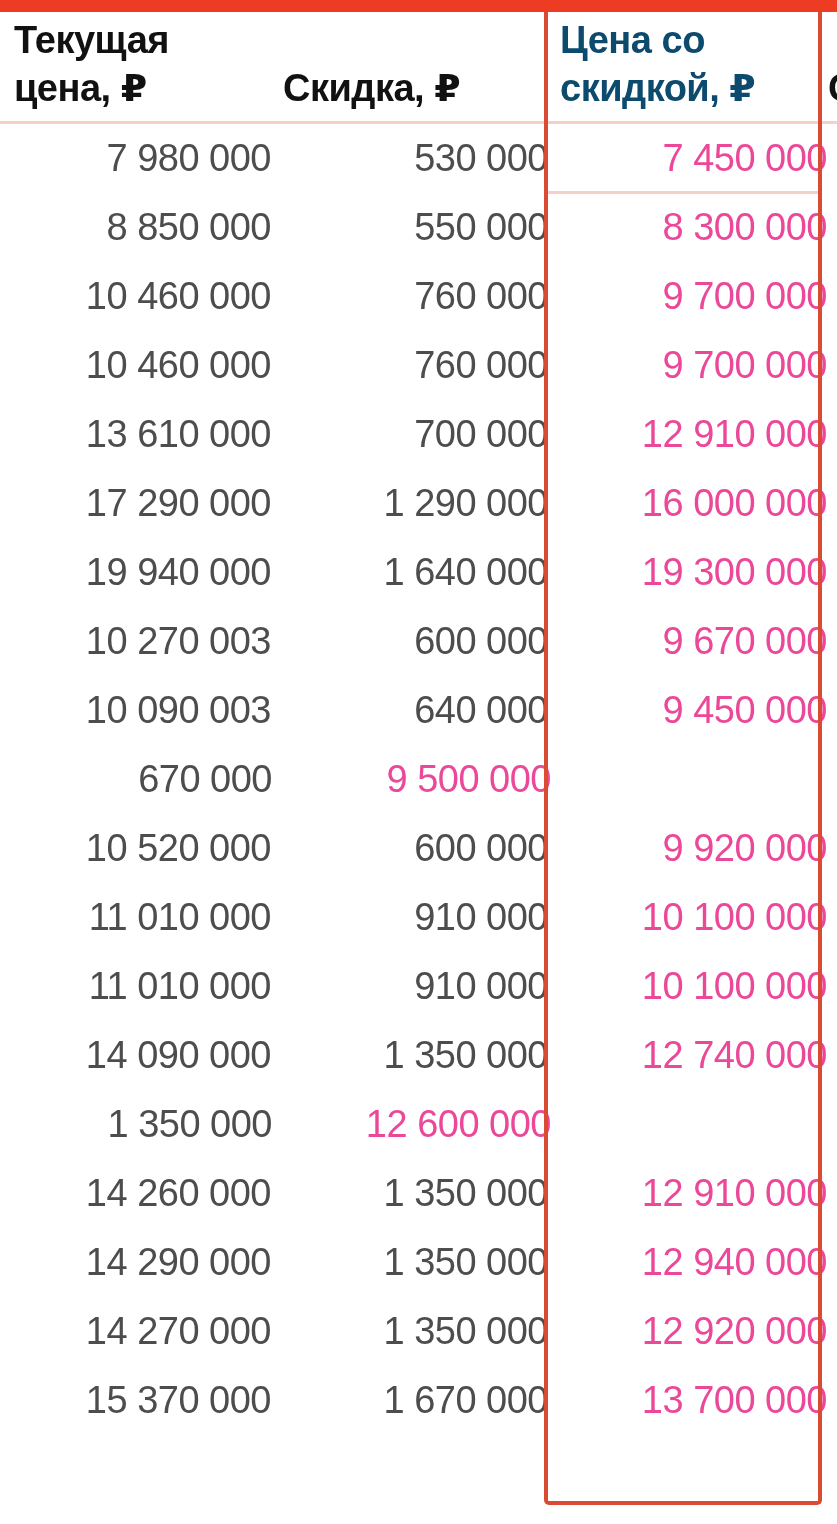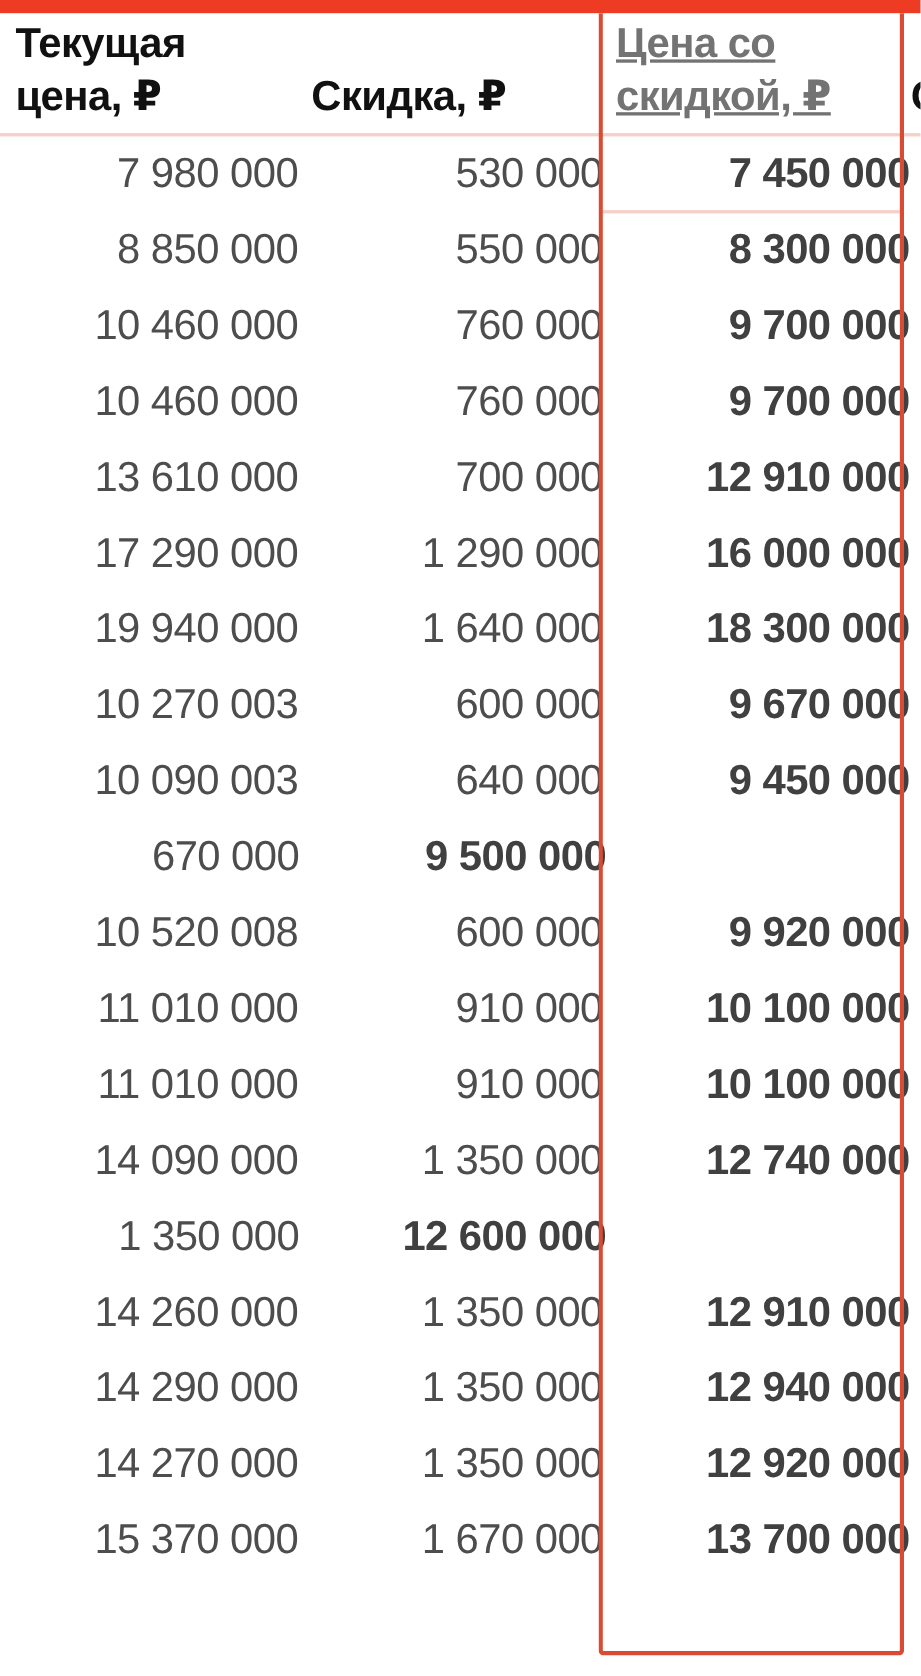--- a/index.html
+++ b/index.html
@@ -60,7 +60,7 @@
   }
   .h.c1 { padding-left: 14px; }
   .h.c2 { padding-left: 13px; }
-  .h.c3 { padding-left: 14px; color: #737373; text-decoration: underline; }
+  .h.c3 { padding-left: 14px; color: #0c4a6e; }
   .h.c4 { padding-left: 6px; }
   
   .n {

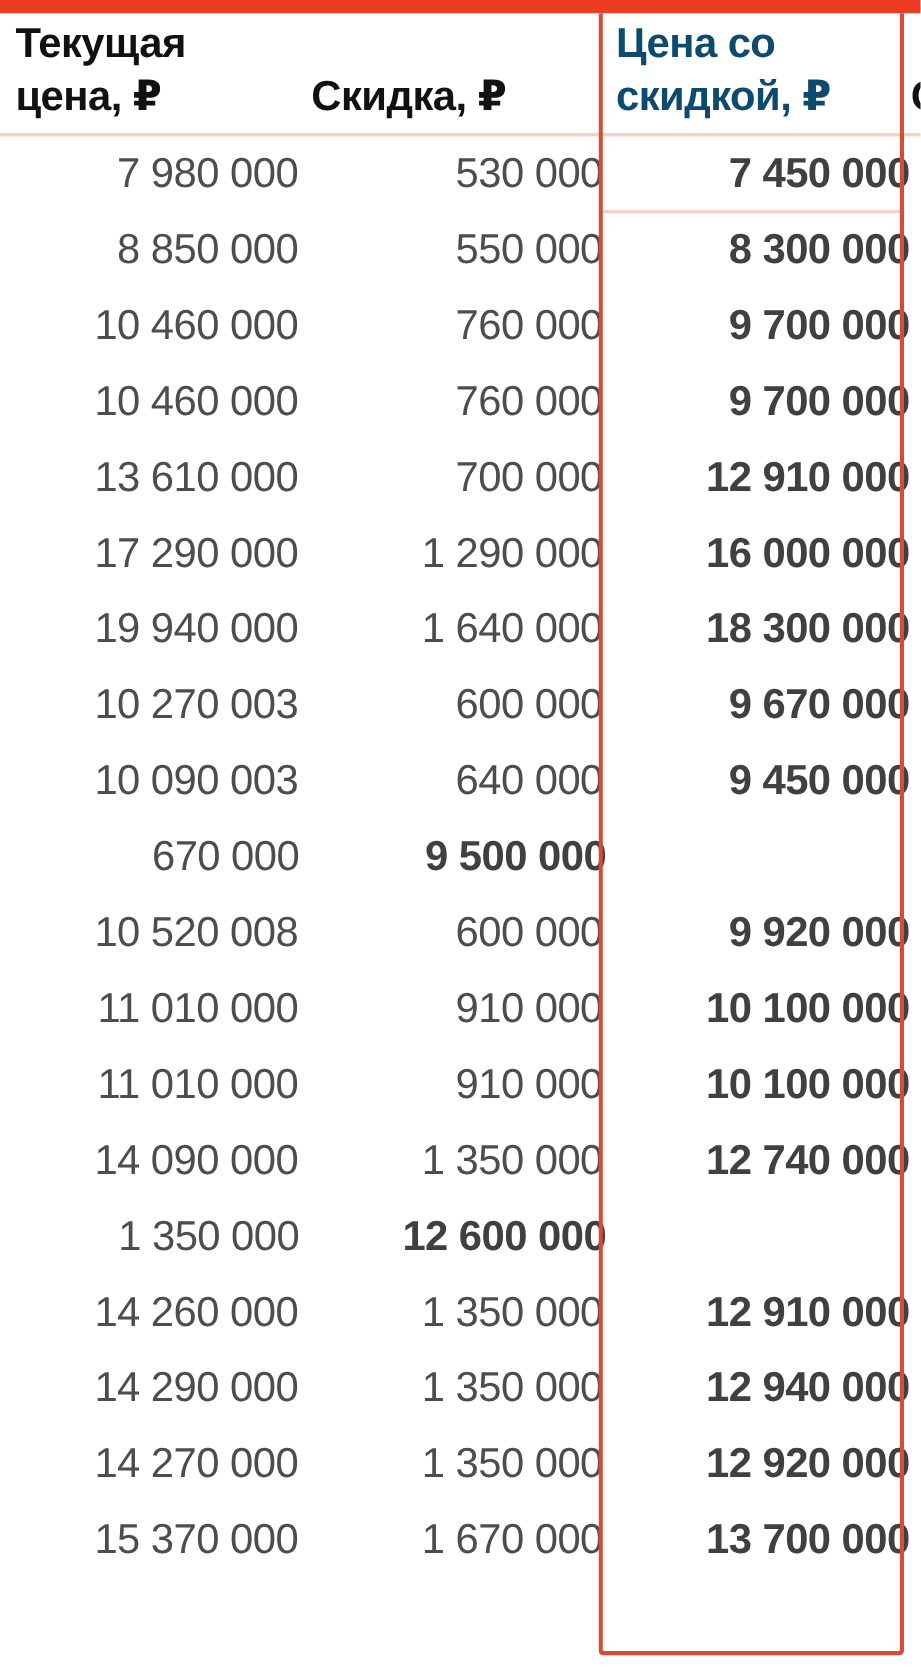--- a/index.html
+++ b/index.html
@@ -73,7 +73,7 @@
   }
   .n.c1 { padding-right: 12px; }
   .n.c2 { padding-right: 11px; }
-  .n.c3 { padding-right: 8px; font-weight: bold; color: #404040; }
+  .n.c3 { padding-right: 8px; font-weight: normal; color: #ec4899; }
   
   .redbox {
     position: absolute;

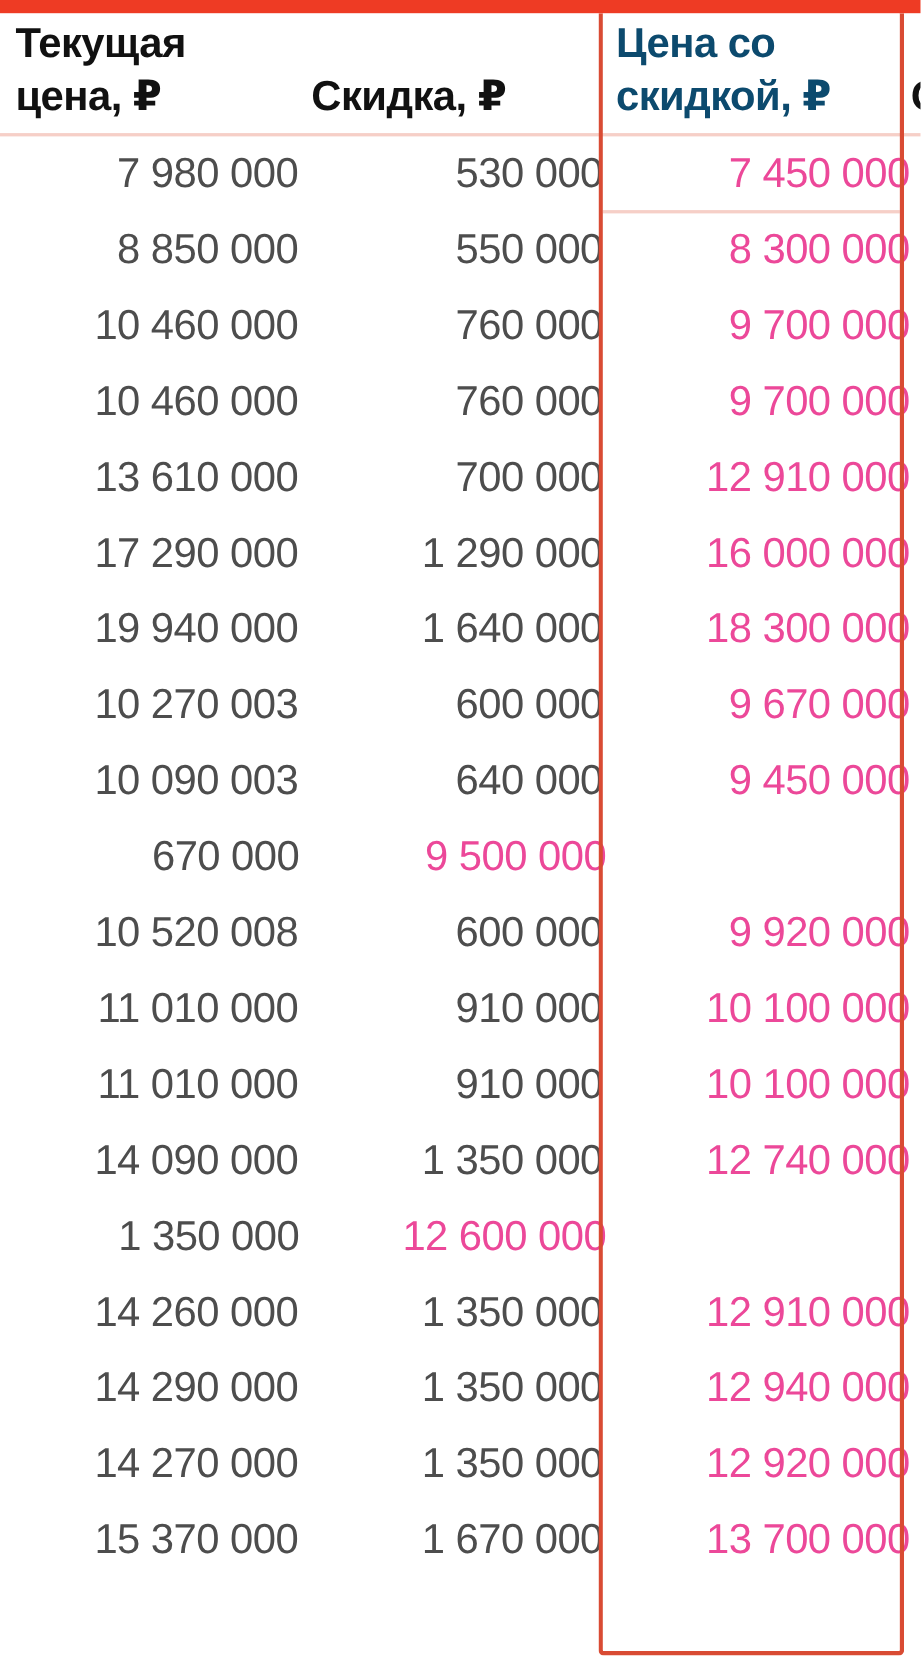--- a/index.html
+++ b/index.html
@@ -160,7 +160,7 @@
   <div class="row">
     <div class="cell n c1">19 940 000</div>
     <div class="cell n c2">1 640 000</div>
-    <div class="cell n c3">18 300 000</div>
+    <div class="cell n c3">19 300 000</div>
     <div class="cell n c4"></div>
   </div>
 

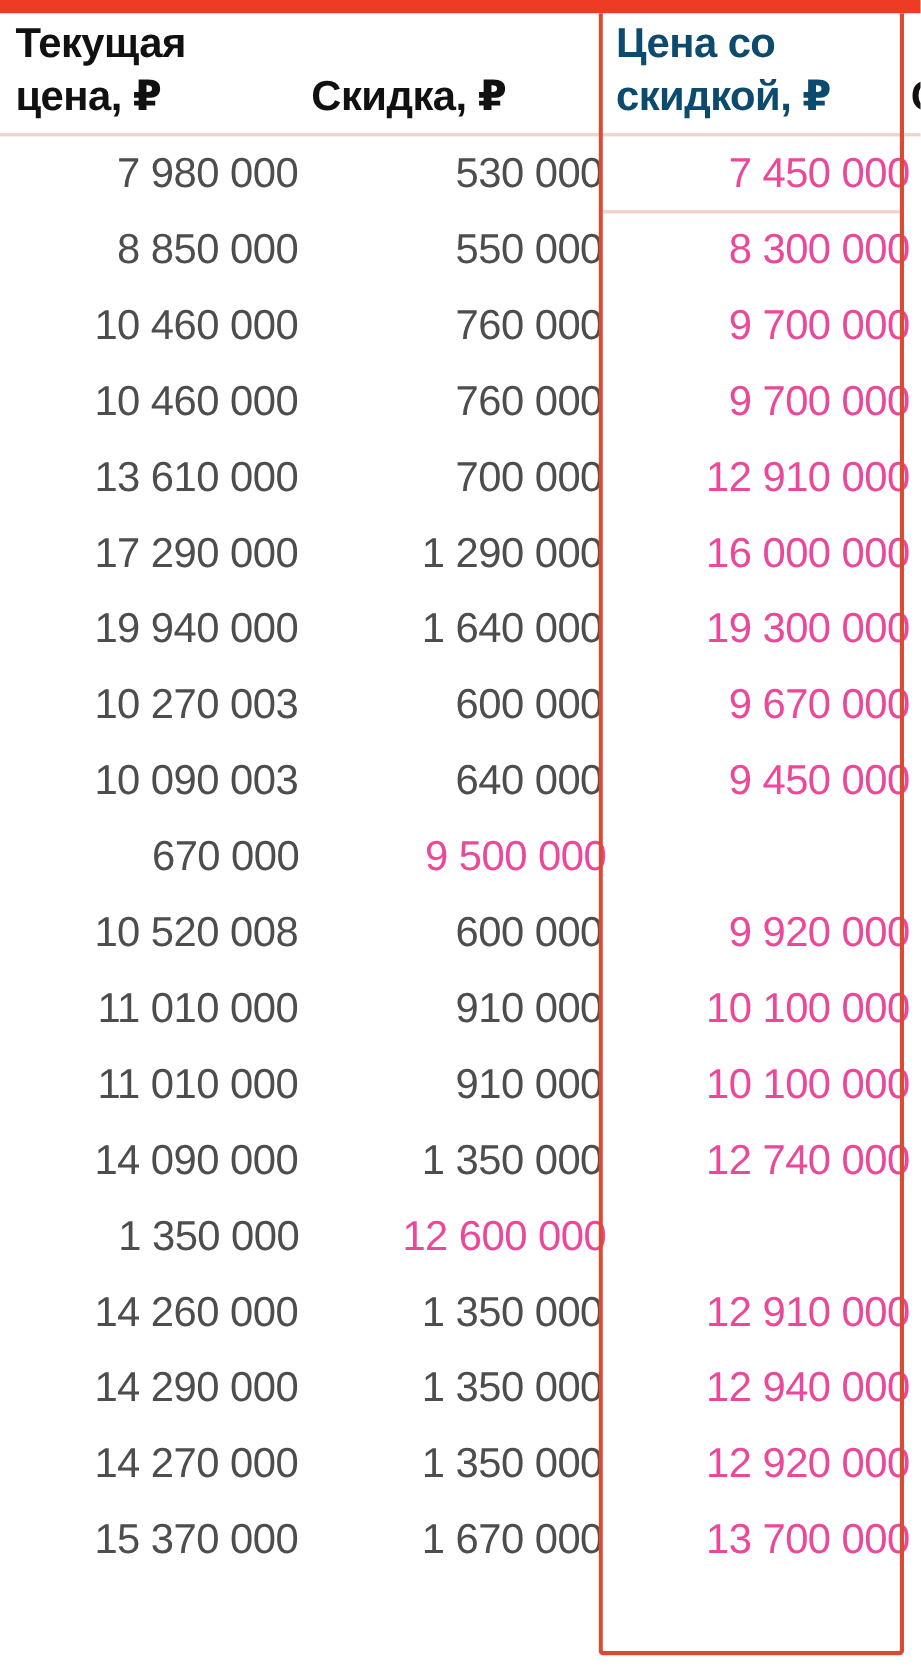--- a/index.html
+++ b/index.html
@@ -185,7 +185,7 @@
   </div>
 
   <div class="row">
-    <div class="cell n c1">10 520 008</div>
+    <div class="cell n c1">10 520 000</div>
     <div class="cell n c2">600 000</div>
     <div class="cell n c3">9 920 000</div>
     <div class="cell n c4"></div>

